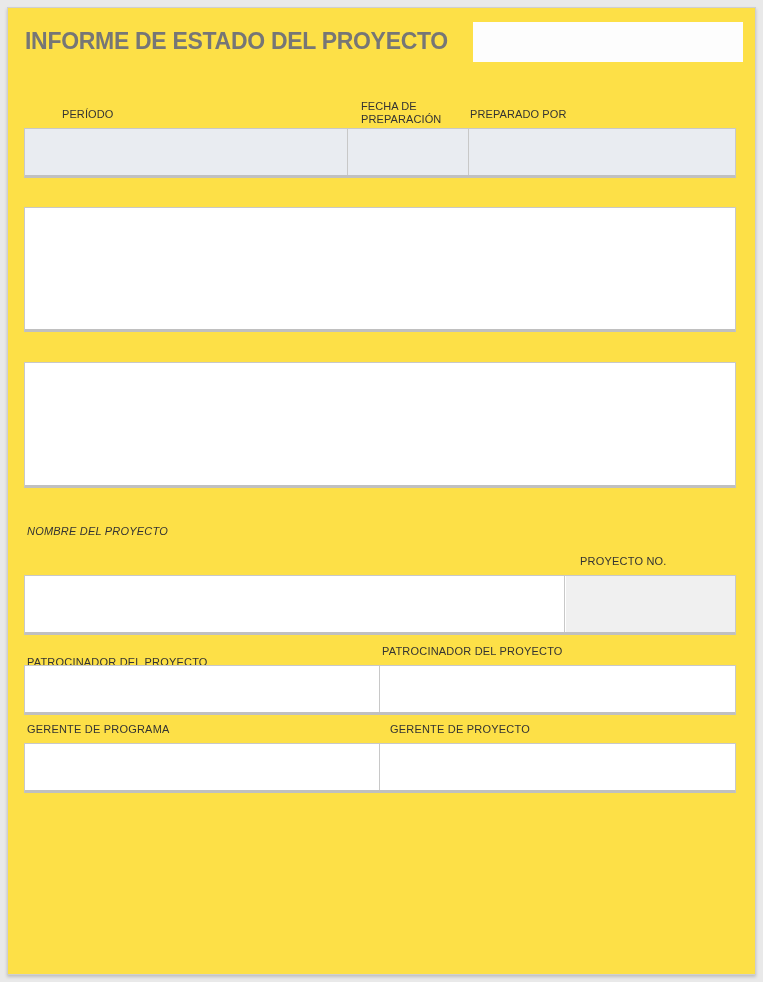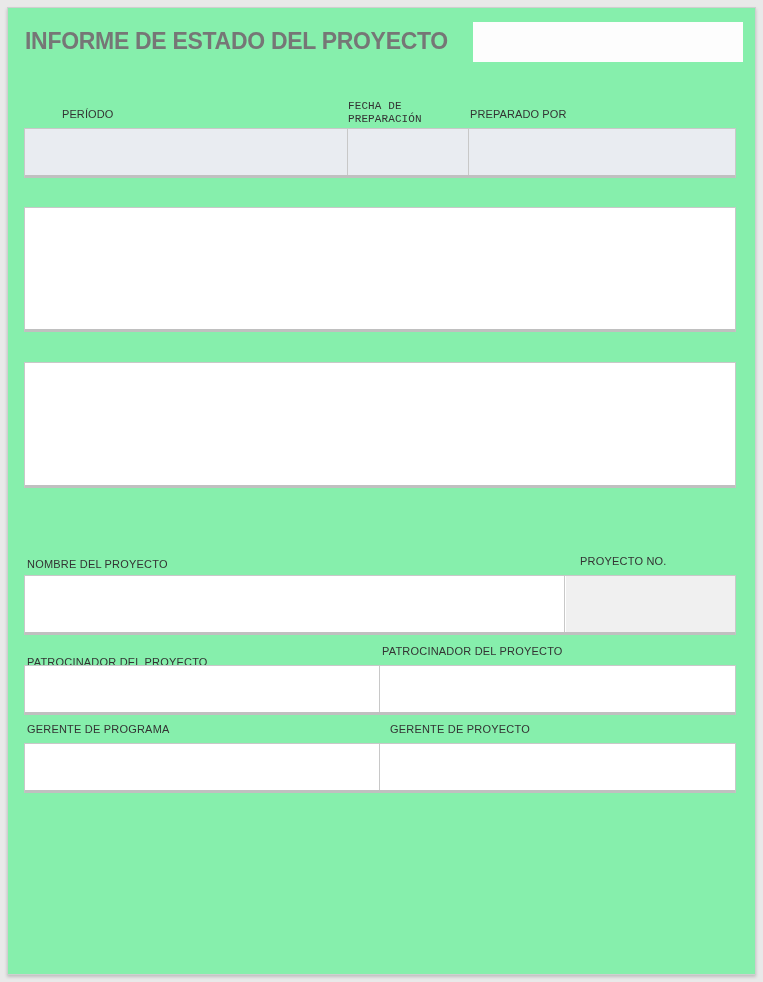--- a/index.html
+++ b/index.html
@@ -14,7 +14,7 @@
     position: absolute;
     left: 7px; top: 7px;
     width: 747px; height: 966px;
-    background: #86efac;
+    background: #fde047;
     border: 1px solid #cfcfcf;
     box-shadow: 0 2px 3px rgba(0,0,0,0.18);
   }

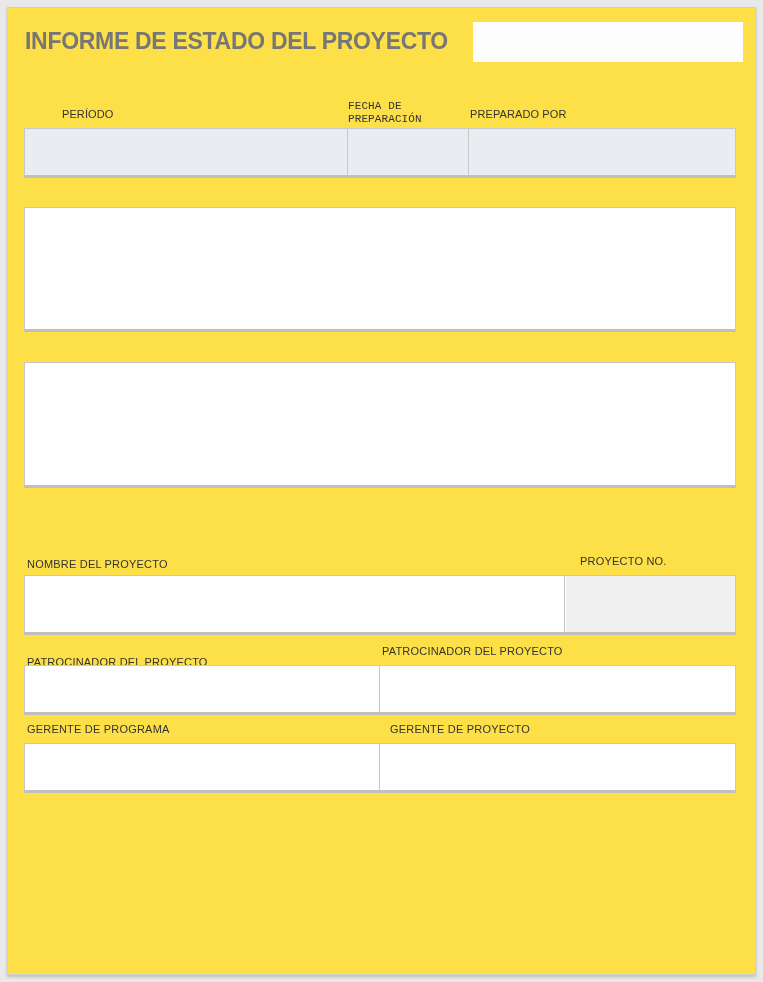--- a/index.html
+++ b/index.html
@@ -62,7 +62,7 @@
   <div class="abs logo-box"></div>
 
   <div class="abs lbl" style="left:32px; top:100px;margin-left:22px;">PERÍODO</div>
-  <div class="abs lbl" style="left:340px; top:92px;font-family:Liberation Mono, monospace;">
+  <div class="abs lbl" style="left:353px; top:92px;">
     <div>FECHA DE</div>
     <div>PREPARACIÓN</div>
   </div>

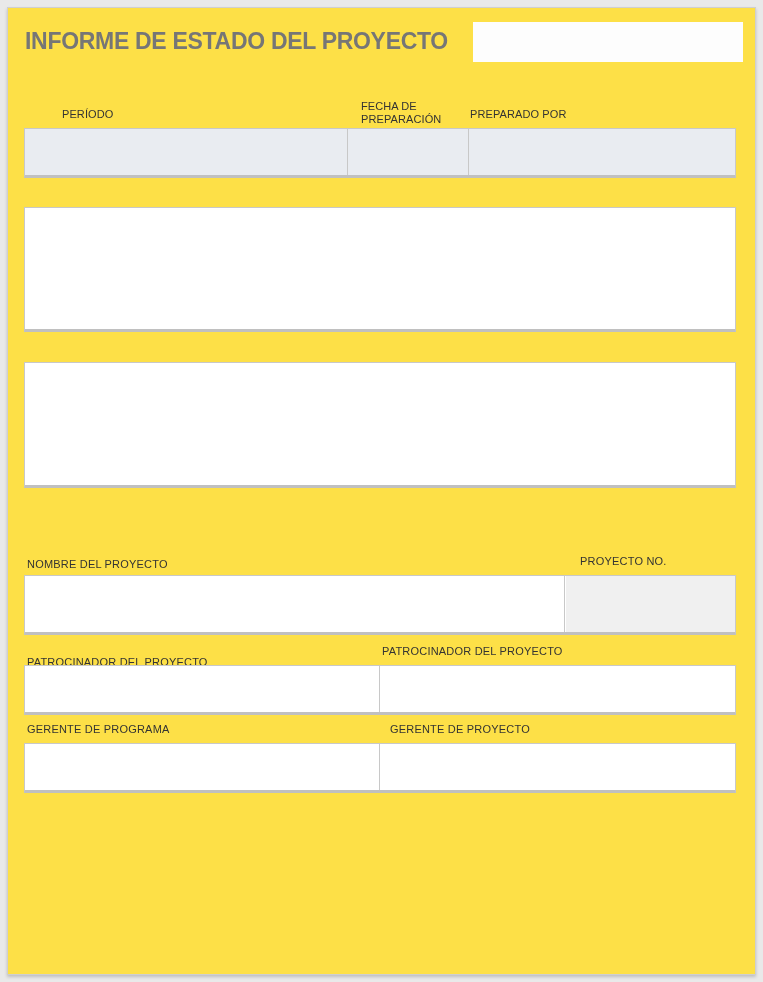--- a/index.html
+++ b/index.html
@@ -80,7 +80,7 @@
   <div class="abs field white-fill" style="left:16px; top:354px; width:712px; height:126px;"></div>
 
 
-  <div class="abs lbl-sm" style="left:19px; top:550px;">NOMBRE DEL PROYECTO</div>
+  <div class="abs lbl-sm" style="left:19px; top:517px;font-style:italic;">NOMBRE DEL PROYECTO</div>
   <div class="abs lbl-sm" style="left:558px; top:547px;margin-left:14px;">PROYECTO NO.</div>
 
   <div class="abs field white-fill" style="left:16px; top:567px; width:712px; height:60px;">

